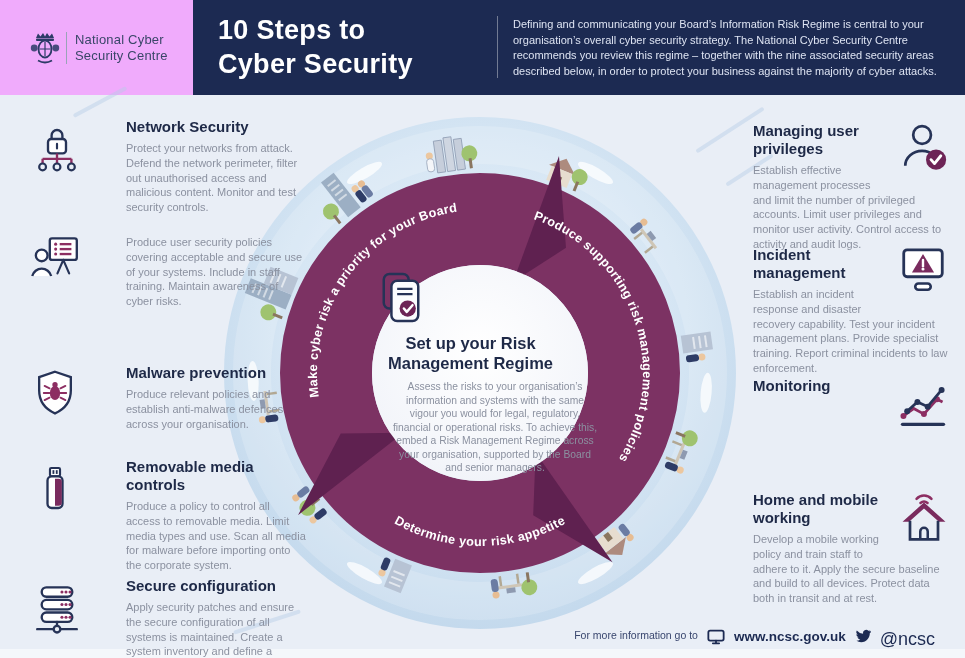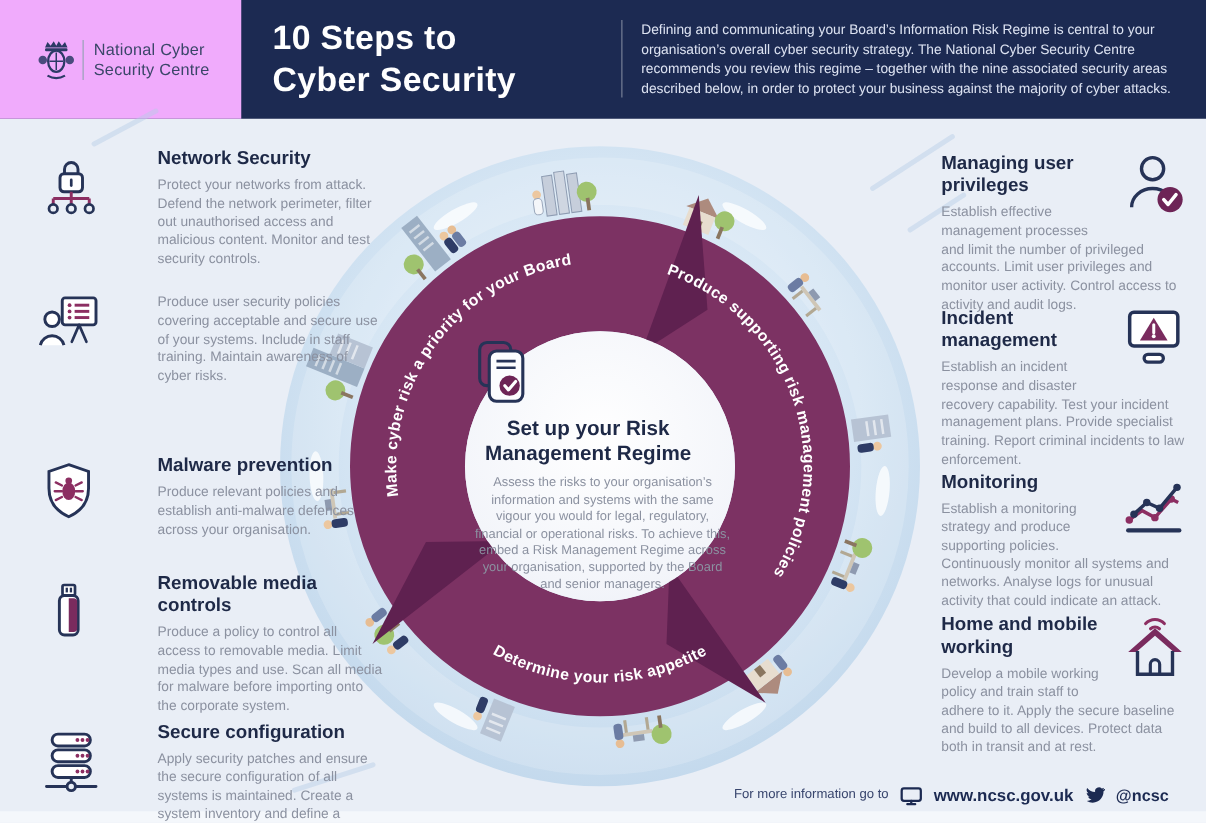--- a/index.html
+++ b/index.html
@@ -44,7 +44,7 @@
                   display:flex; flex-direction:column; align-items:flex-start; justify-content:center;
                   text-align:center; z-index:2; padding:0 6px; }
   .inner-circle h2 { font-size:16.5px; line-height:20px; font-weight:bold; color:#1e2947; width:185px; margin-top:8px; }
-  .inner-circle p  { font-size:10.3px; line-height:13.6px; color:#8b91a0; width:208px; margin-top:7px; }
+  .inner-circle p  { font-size:10.3px; line-height:13.6px; color:#8b91a0; width:208px; margin-top:7px;margin-left:13px; }
 
   
   .footer { position:absolute; top:629px; left:0; width:935px; display:flex; justify-content:flex-end;

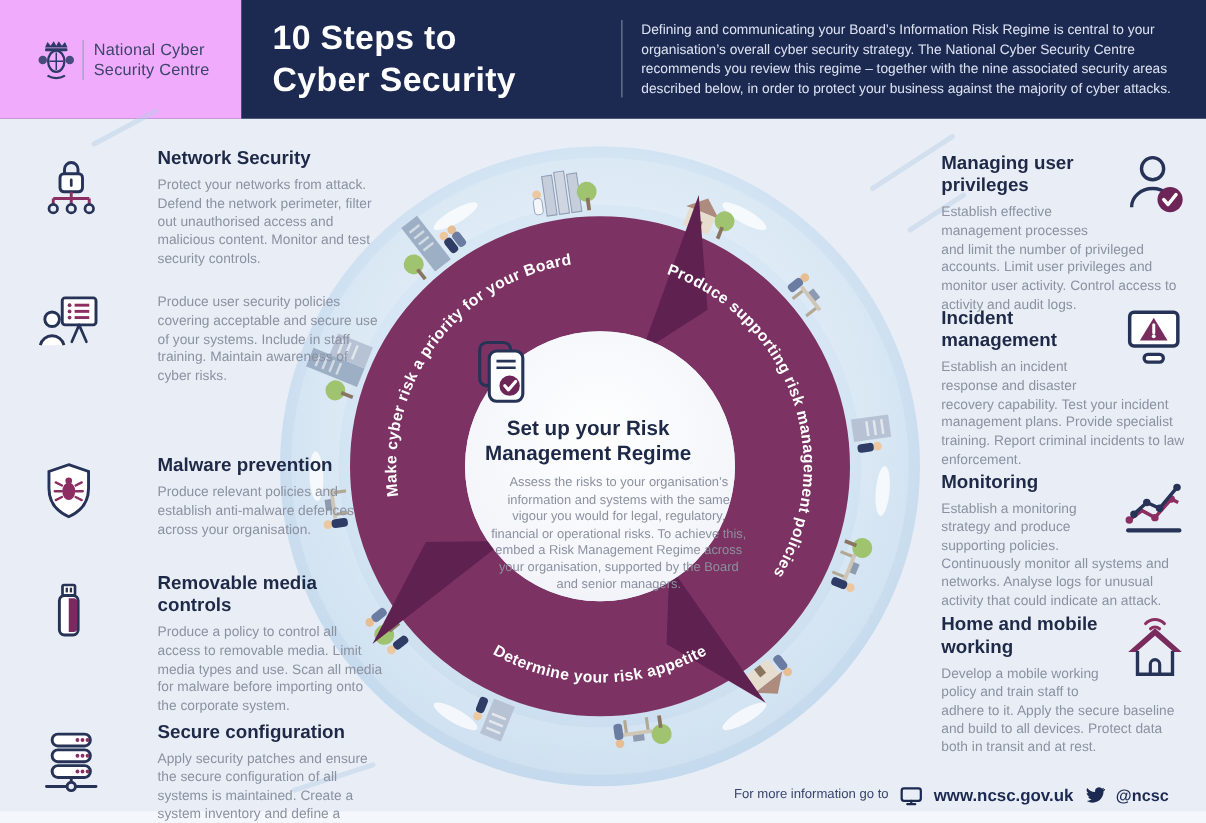--- a/index.html
+++ b/index.html
@@ -369,7 +369,6 @@
       <path d="M8,53 H52" stroke="#263357" stroke-width="3.6" stroke-linecap="round"></path>
     </svg></div>
     <h3>Monitoring</h3>
-    <p>Establish a monitoring strategy and produce supporting policies. Continuously monitor all systems and networks. Analyse logs for unusual activity that could indicate an attack.</p>
   </div>
 
   <div class="step step-right sr4">

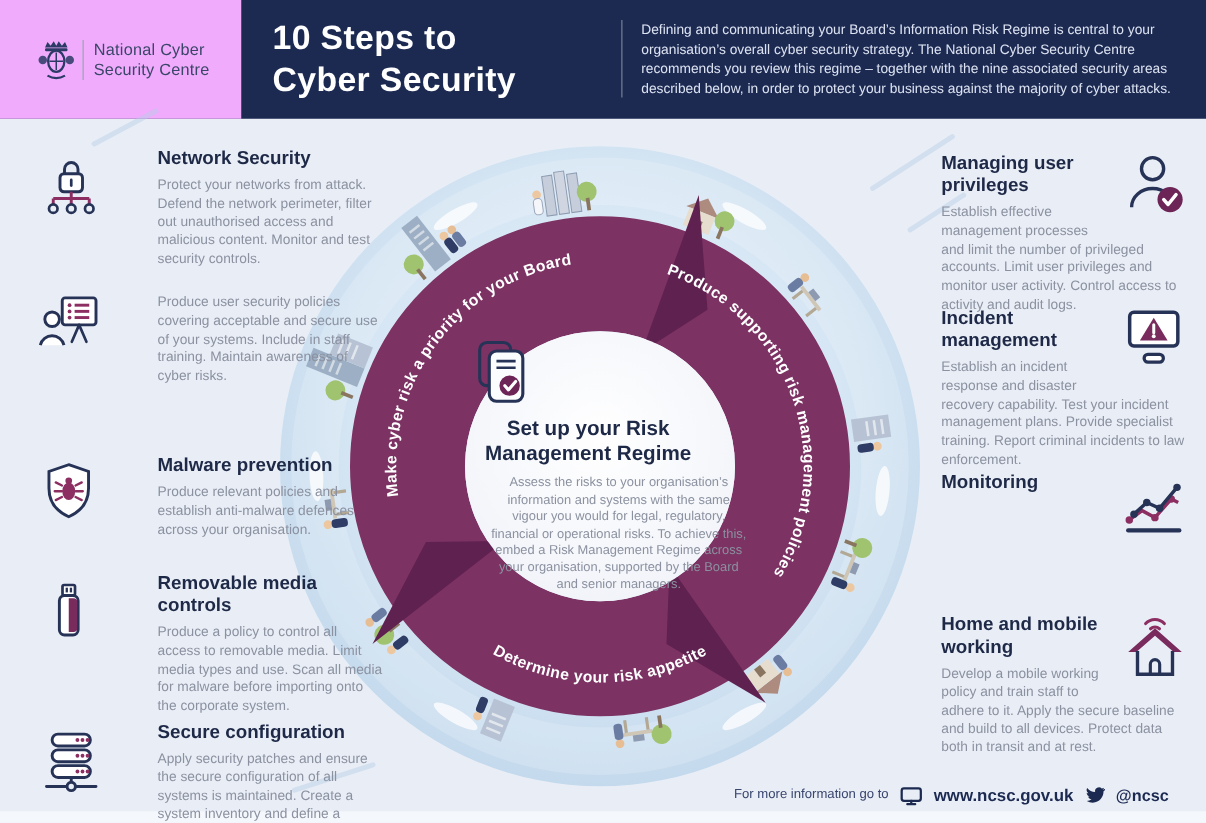--- a/index.html
+++ b/index.html
@@ -51,7 +51,7 @@
             gap:9px; z-index:3; }
   .footer .prompt { font-size:10.5px; color:#39466e; }
   .footer .site { font-size:13.5px; font-weight:bold; color:#1c2a52; }
-  .footer .handle { font-size:13px; font-weight:bold; color:#1c2a52; }
+  .footer .handle { font-size:18px; font-weight:normal; color:#1c2a52; }
   .bottom-strip { position:absolute; left:0; bottom:0; width:965px; height:9px; background:#f4f7fb; z-index:0; }
 </style>
 </head>

